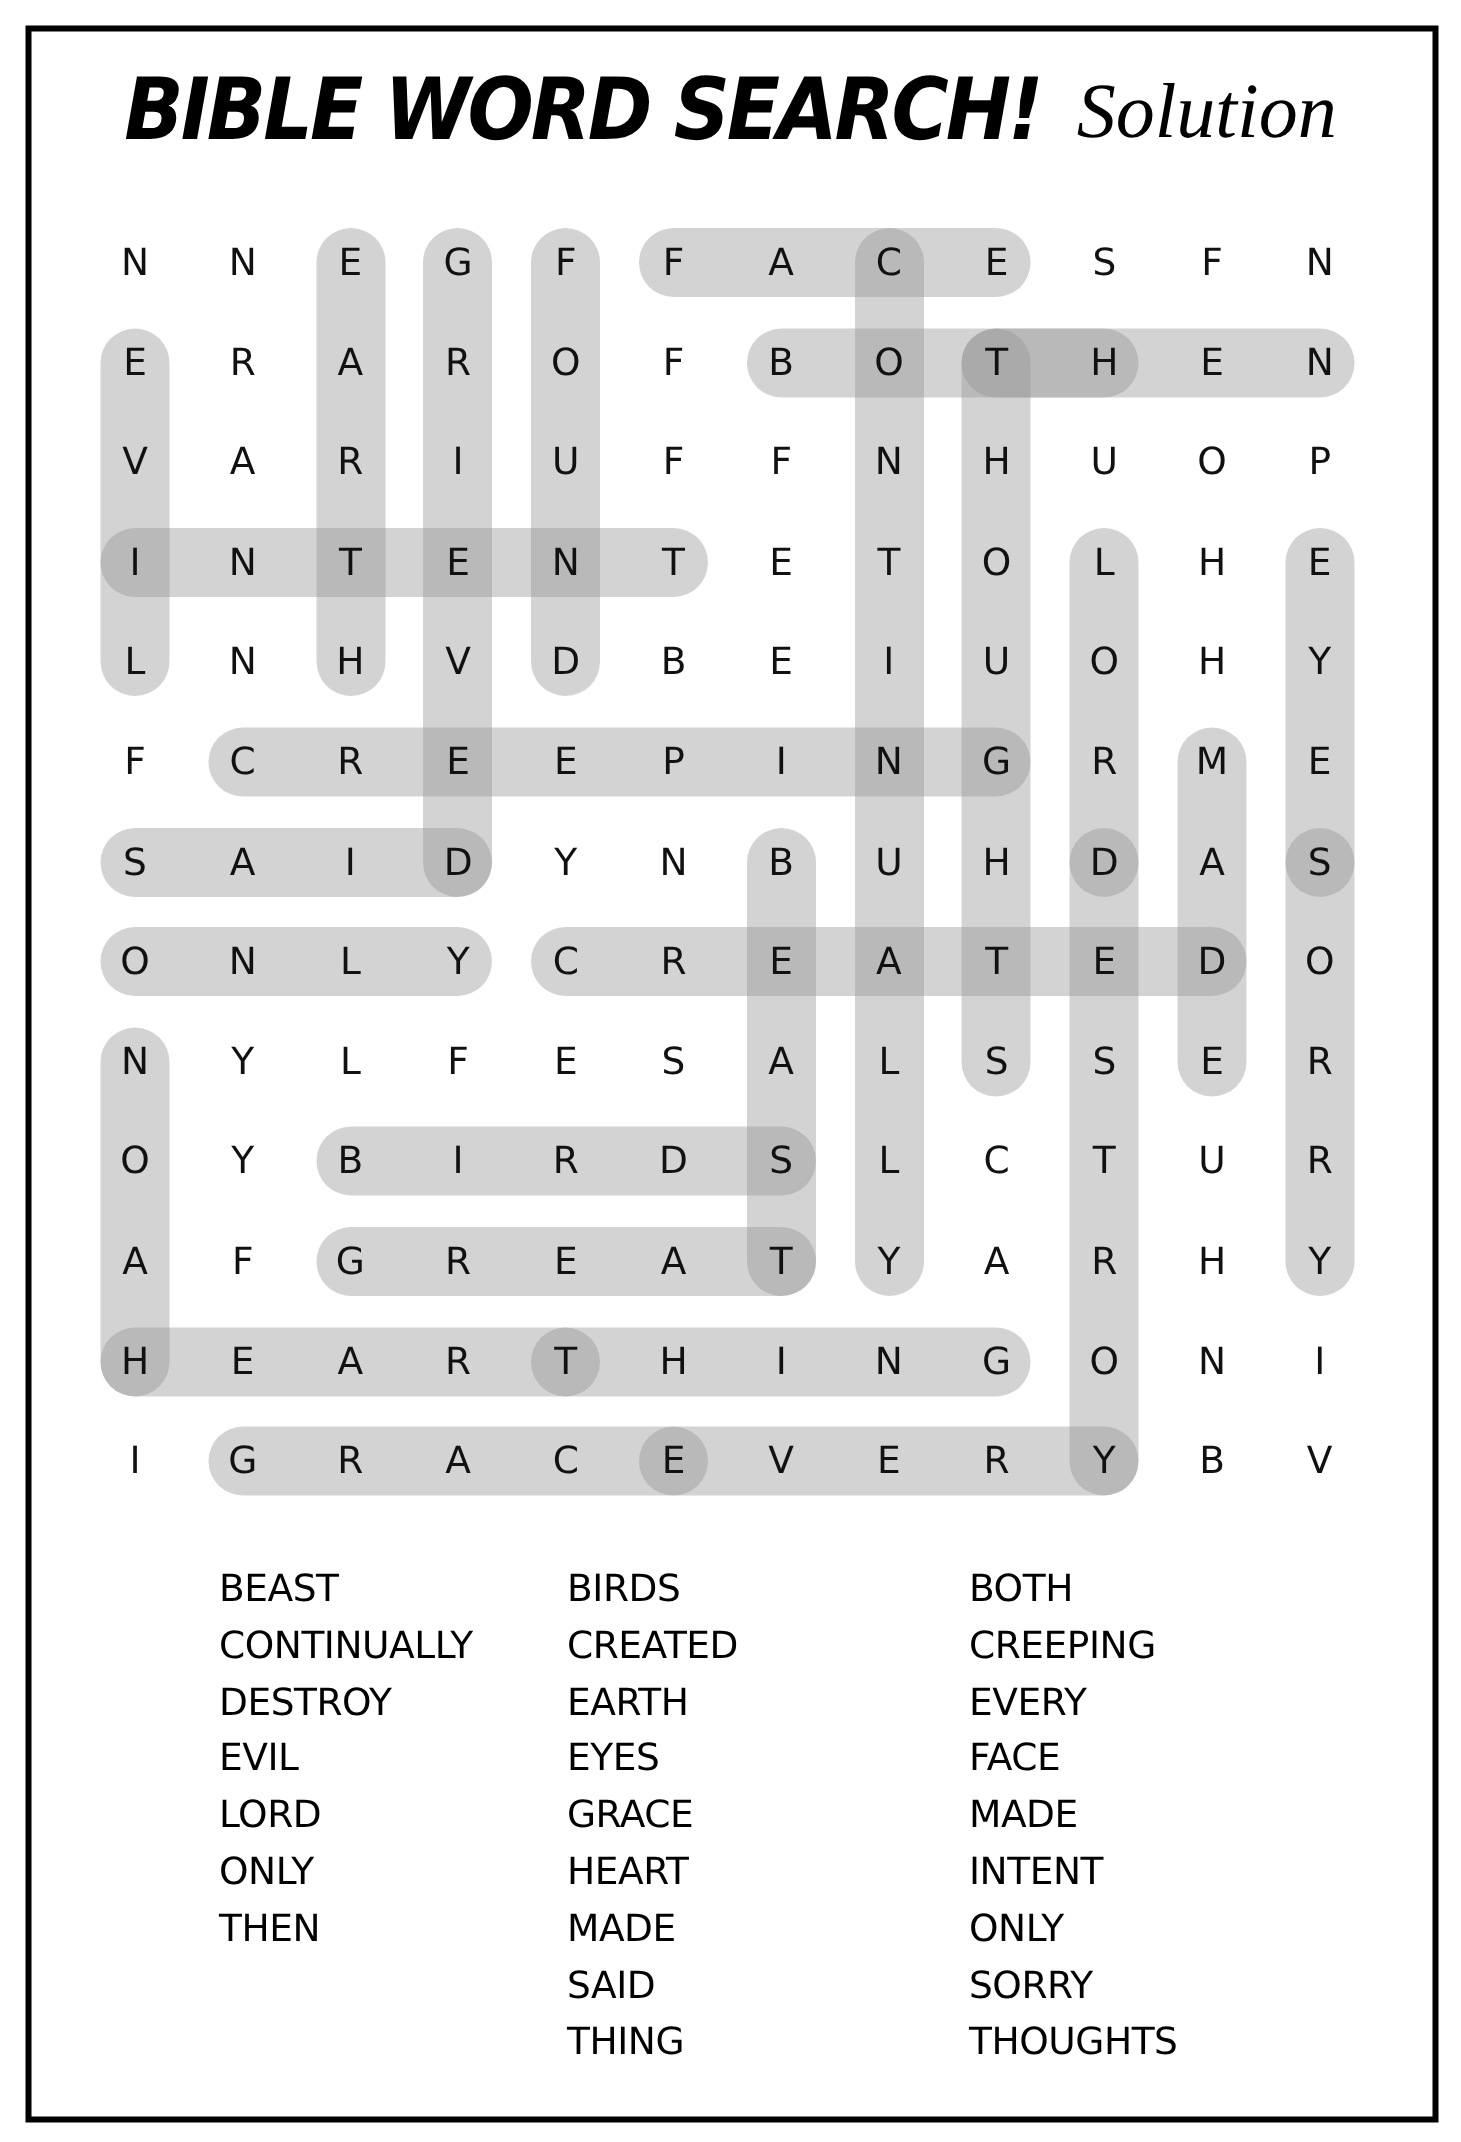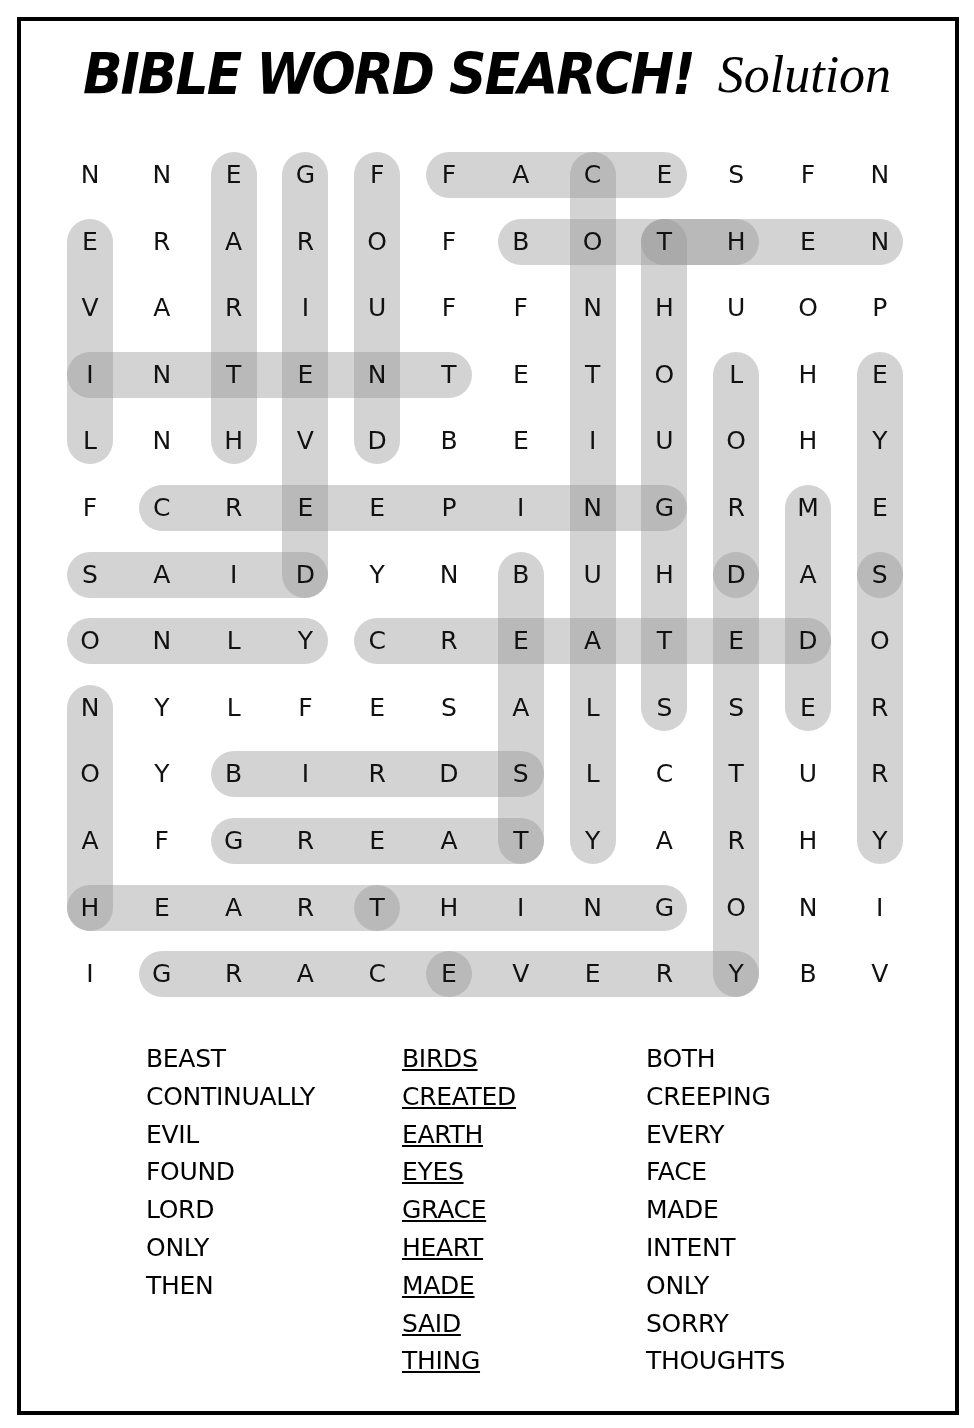--- a/index.html
+++ b/index.html
@@ -222,7 +222,7 @@
       <div class="word">ONLY</div>
       <div class="word">THEN</div>
     </div>
-    <div class="word-col" style="left: 256px; text-decoration: underline;">
+    <div class="word-col" style="left: 232px;">
       <div class="word">BIRDS</div>
       <div class="word">CREATED</div>
       <div class="word">EARTH</div>

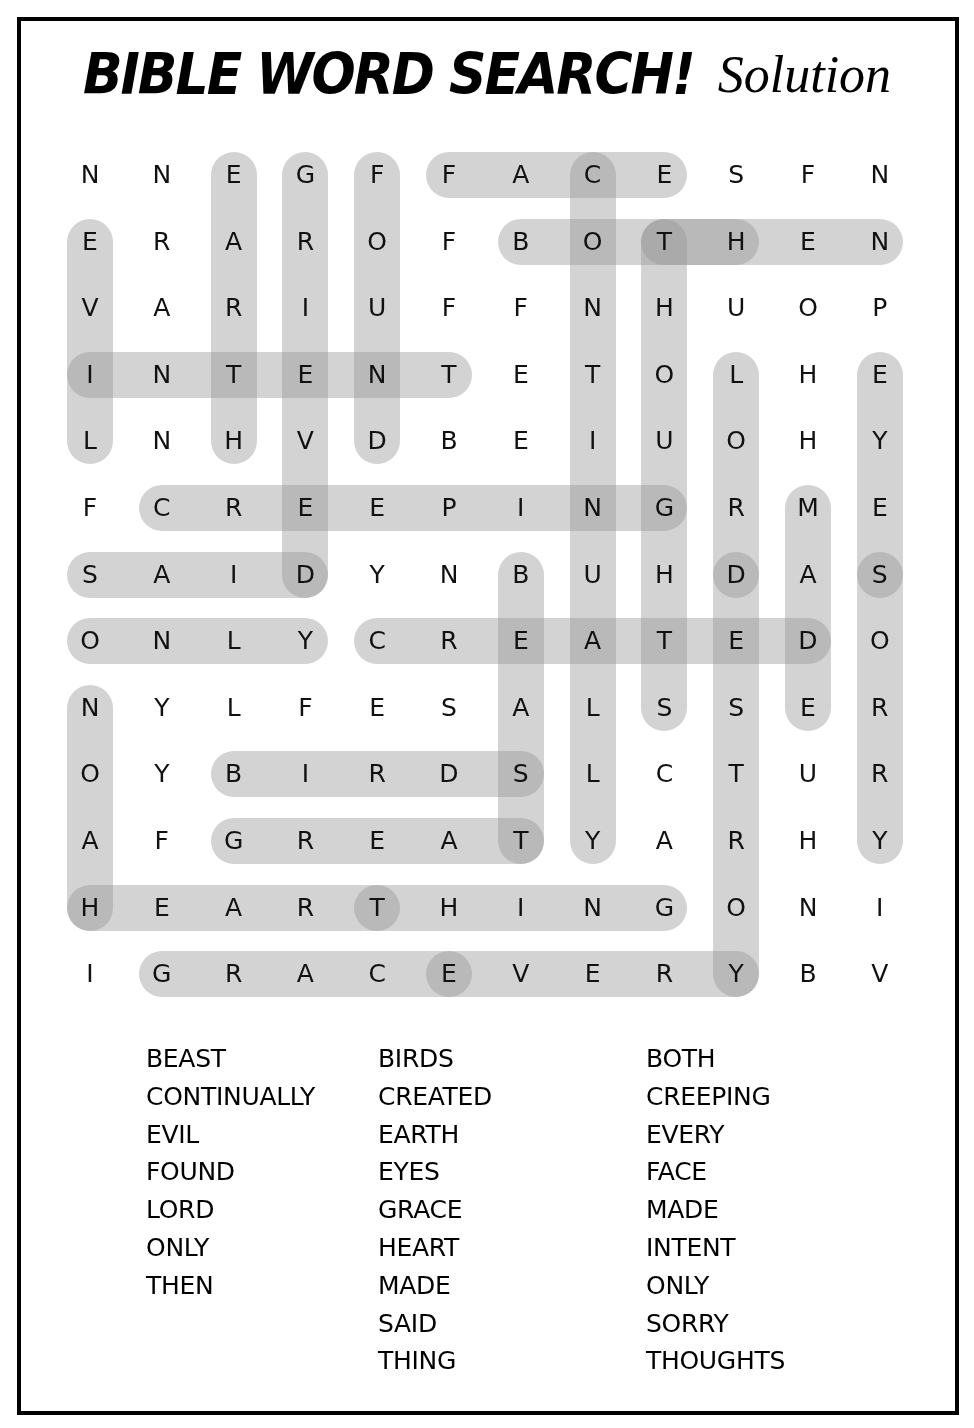--- a/index.html
+++ b/index.html
@@ -216,6 +216,7 @@
     <div class="word-col" style="left: 0px;">
       <div class="word">BEAST</div>
       <div class="word">CONTINUALLY</div>
+      <div class="word">DESTROY</div>
       <div class="word">EVIL</div>
       <div class="word">FOUND</div>
       <div class="word">LORD</div>

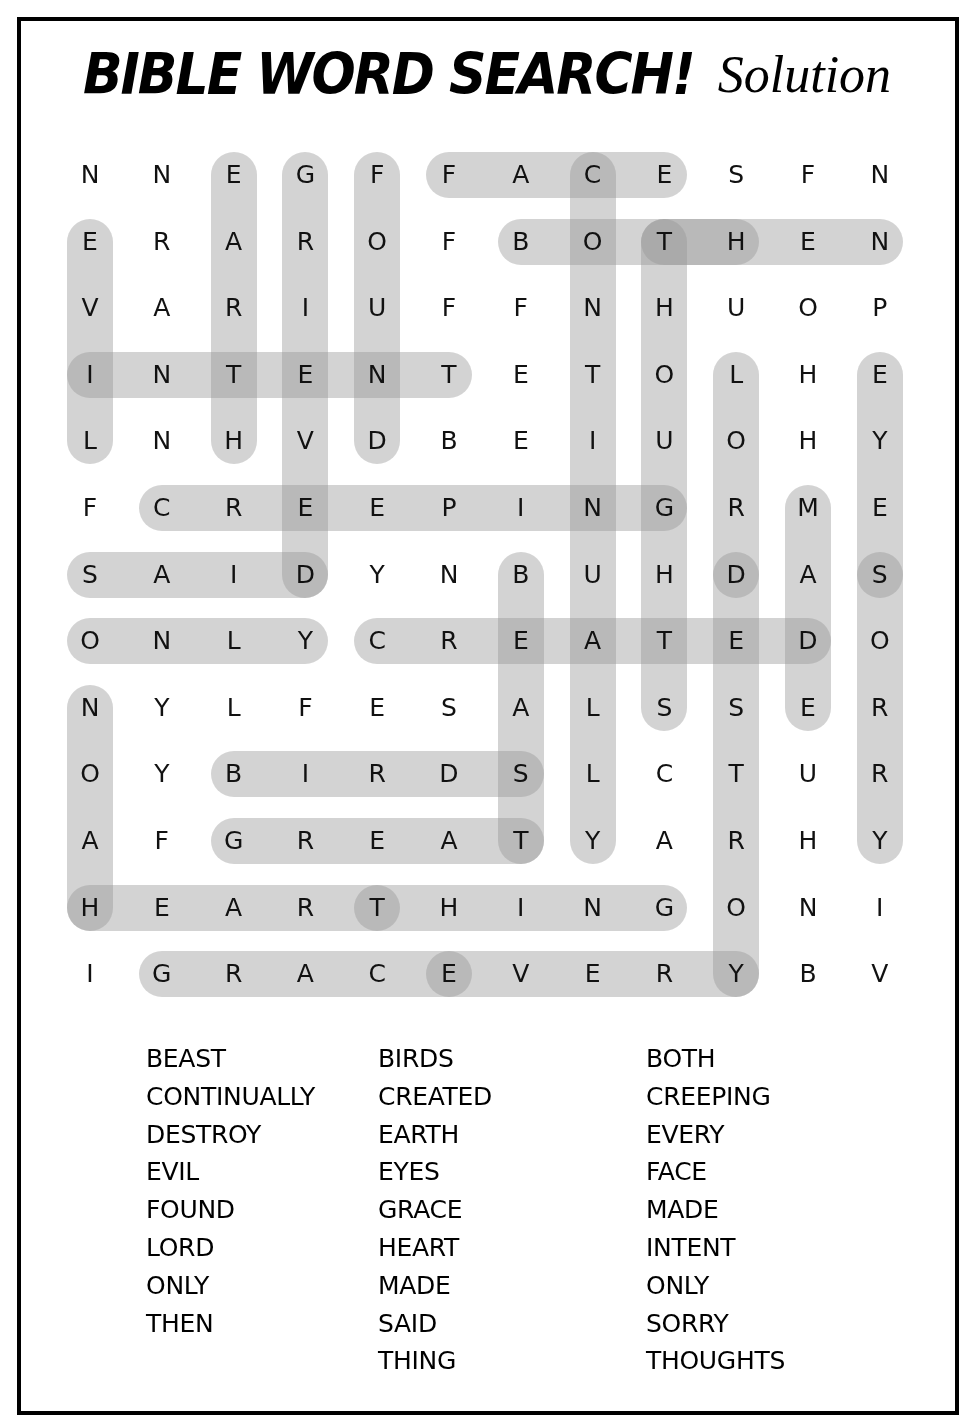--- a/index.html
+++ b/index.html
@@ -218,7 +218,6 @@
       <div class="word">CONTINUALLY</div>
       <div class="word">DESTROY</div>
       <div class="word">EVIL</div>
-      <div class="word">FOUND</div>
       <div class="word">LORD</div>
       <div class="word">ONLY</div>
       <div class="word">THEN</div>

